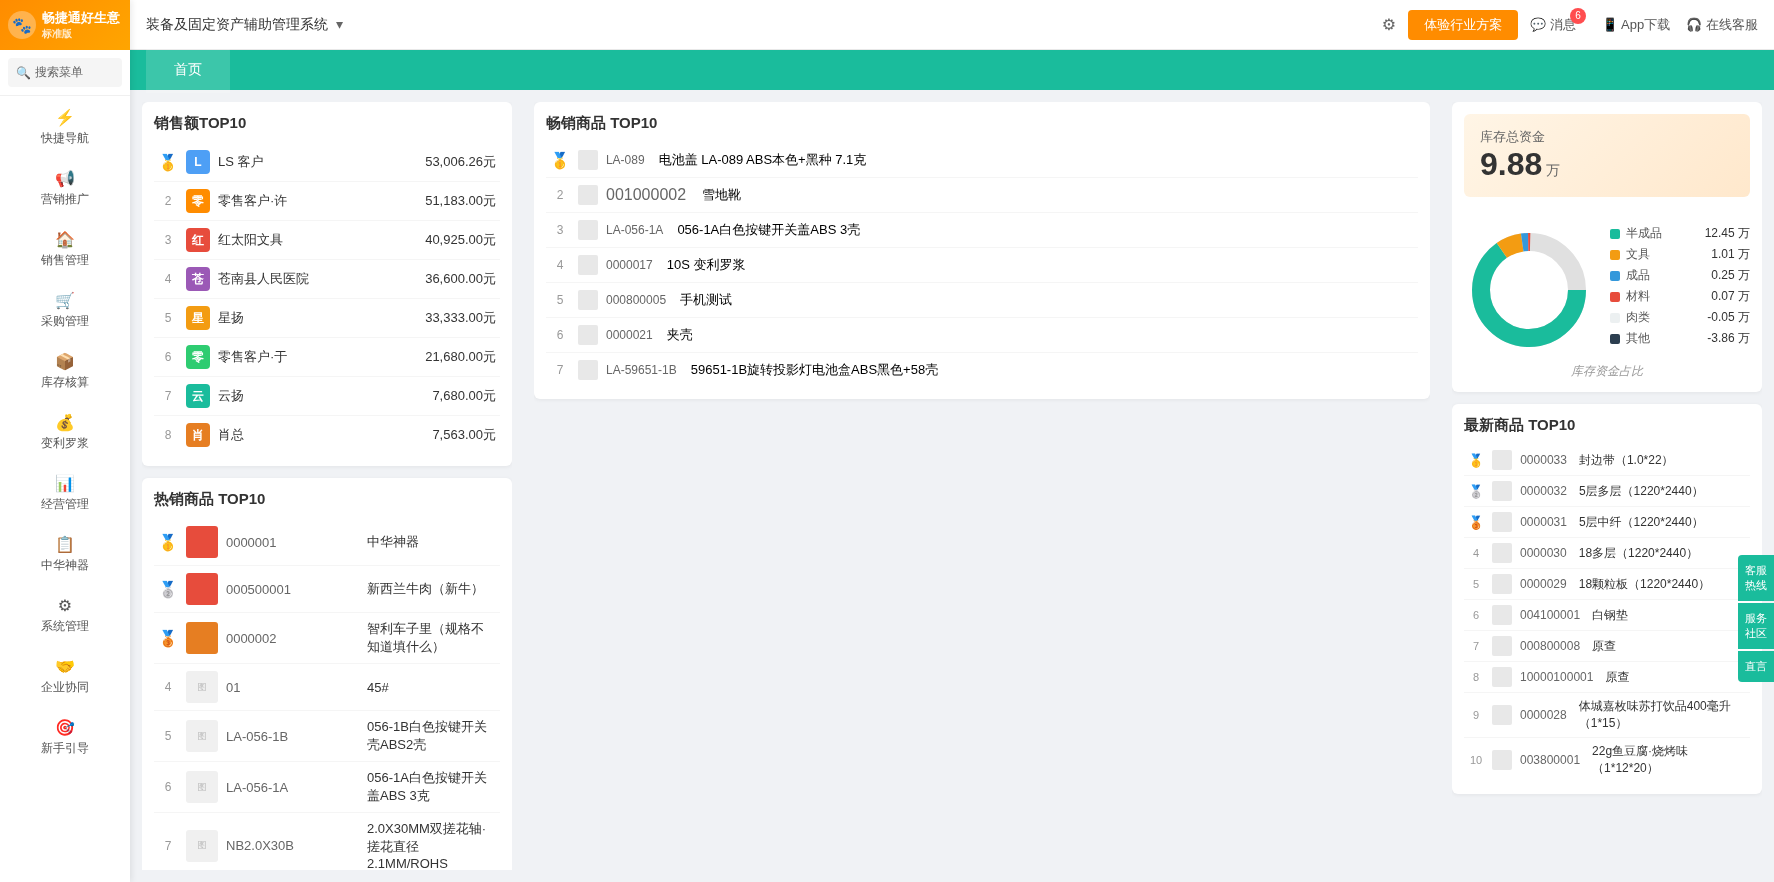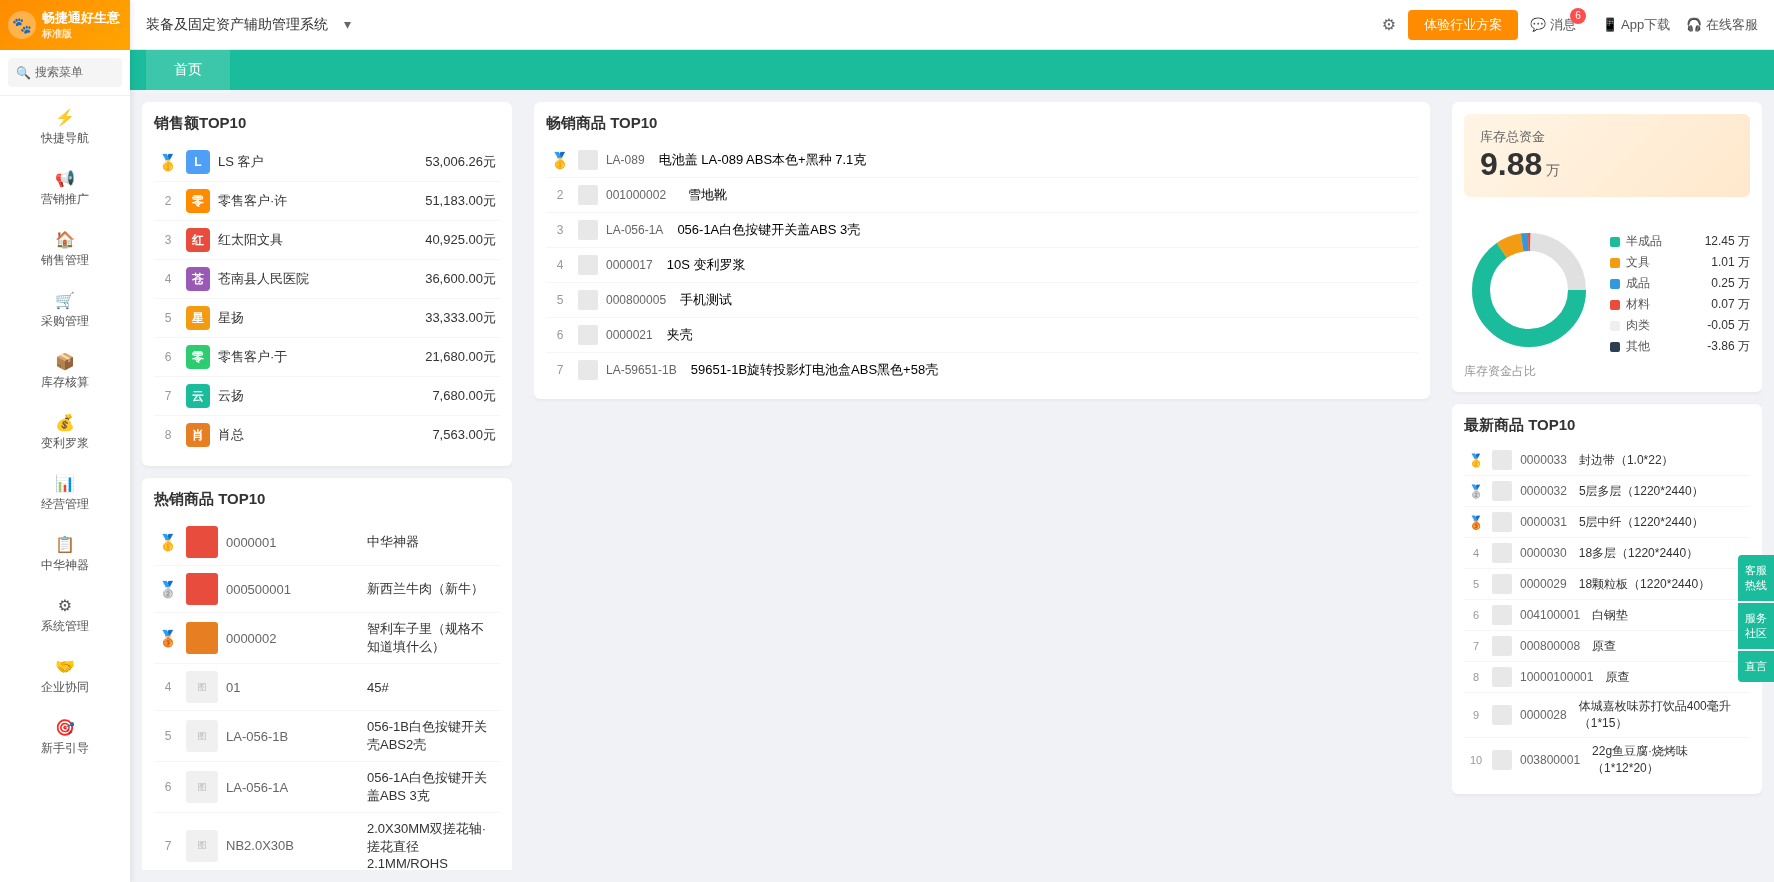--- a/index.html
+++ b/index.html
@@ -90,7 +90,7 @@
       flex: 1;
       display: flex;
       align-items: flex-start;
-      gap: 16px;
+      gap: 8px;
     }
     .header-dropdown { cursor: pointer; color: #666; }
     .header-settings { cursor: pointer; color: #666; font-size: 16px; }

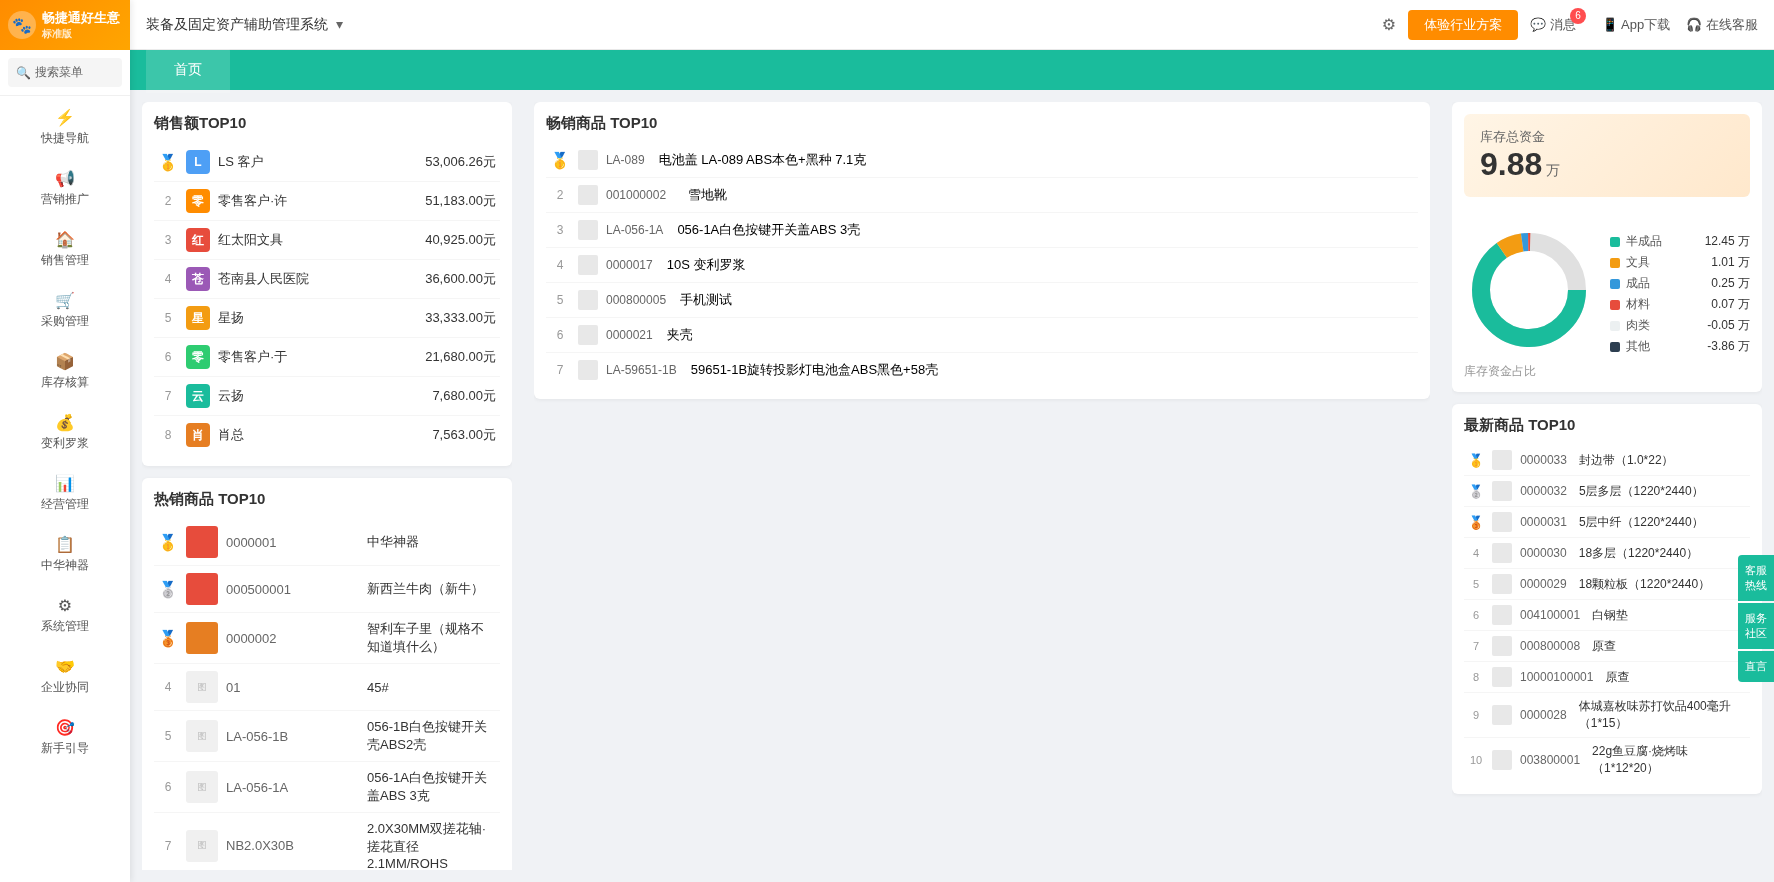--- a/index.html
+++ b/index.html
@@ -556,7 +556,7 @@
             <div class="list-item">
       <span class="rank-num">2</span>
       <div class="small-img"></div>
-      <span style="color:#666;margin-right:14px;font-size:12px;">001000002</span>
+      <span style="color:#666;margin-right:8px;font-size:16px;">001000002</span>
       <span>雪地靴</span>
     </div>
             <div class="list-item">

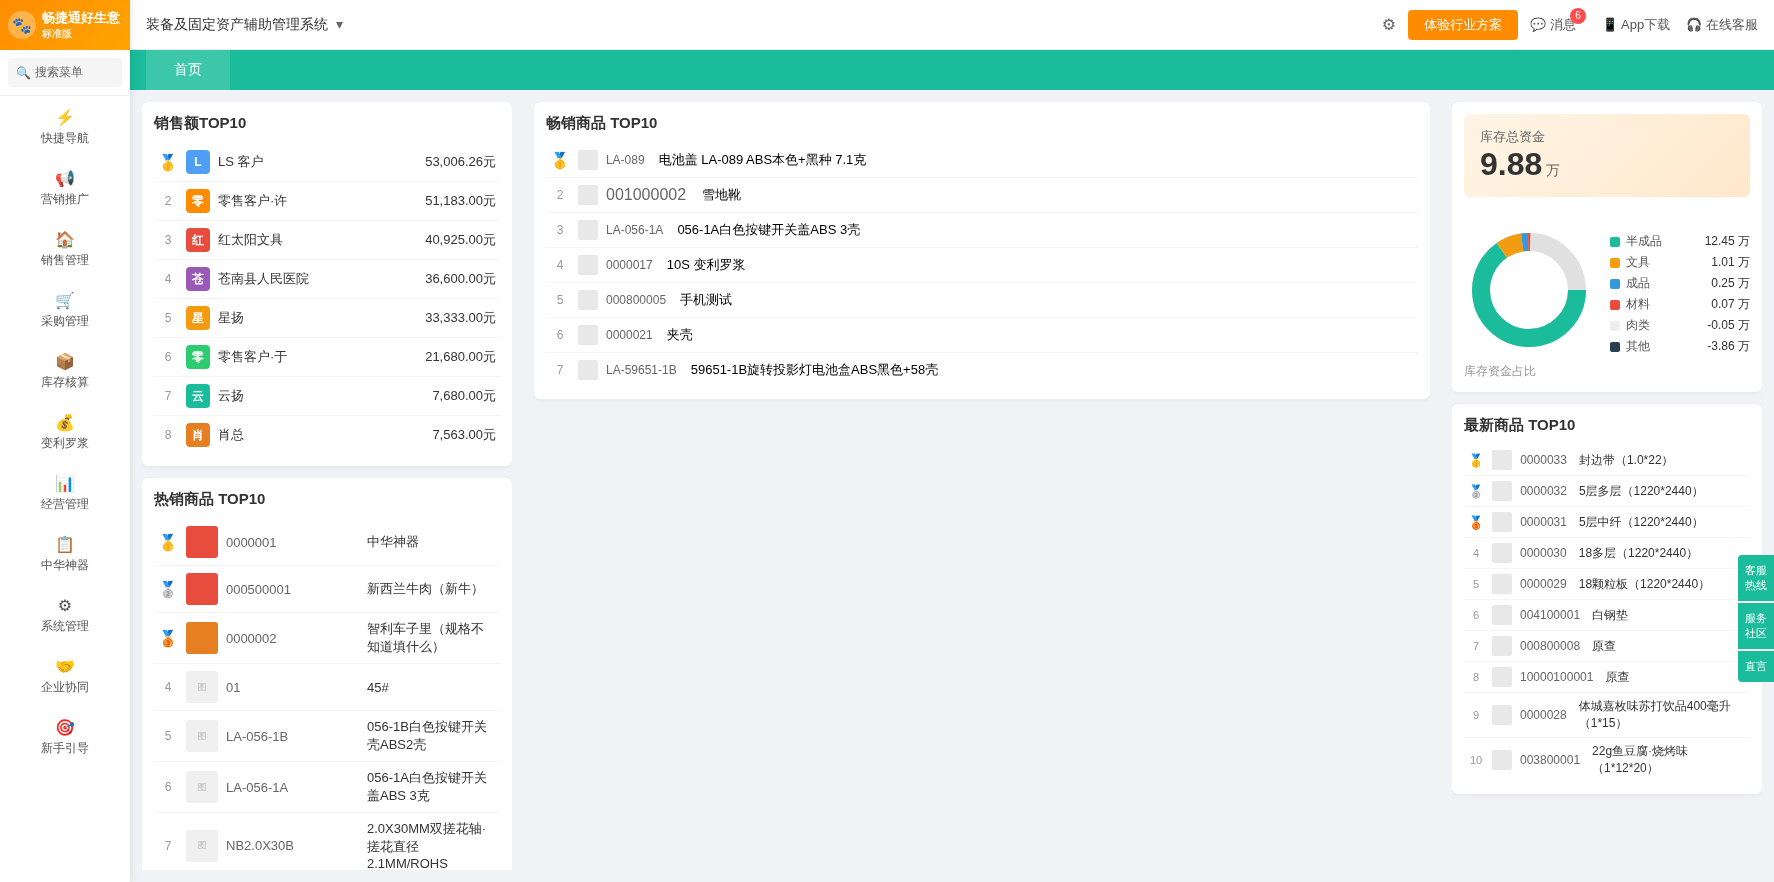--- a/index.html
+++ b/index.html
@@ -247,7 +247,7 @@
     .donut-section {
       display: flex;
       gap: 16px;
-      align-items: flex-end;
+      align-items: flex-start;
       margin-top: 28px;
     }
     .donut-wrapper {

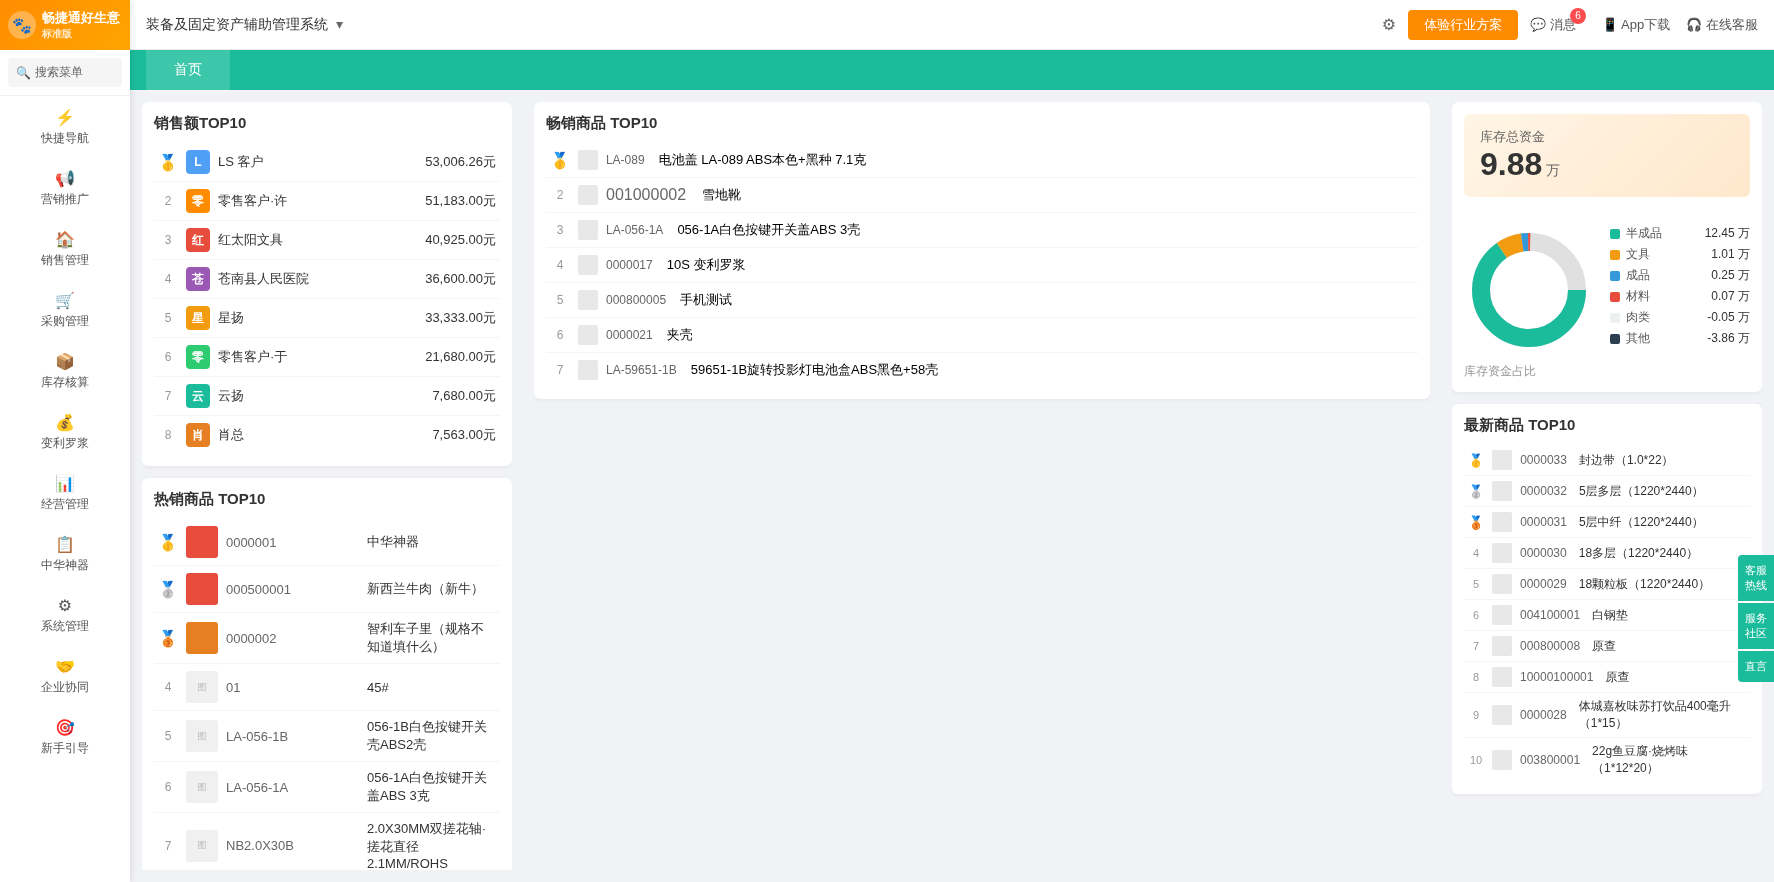--- a/index.html
+++ b/index.html
@@ -281,7 +281,8 @@
       font-size: 12px;
       color: #999;
       margin-top: 8px;
-      text-align: left;
+      text-align: center;
+      font-style: italic;
     }
 
     

